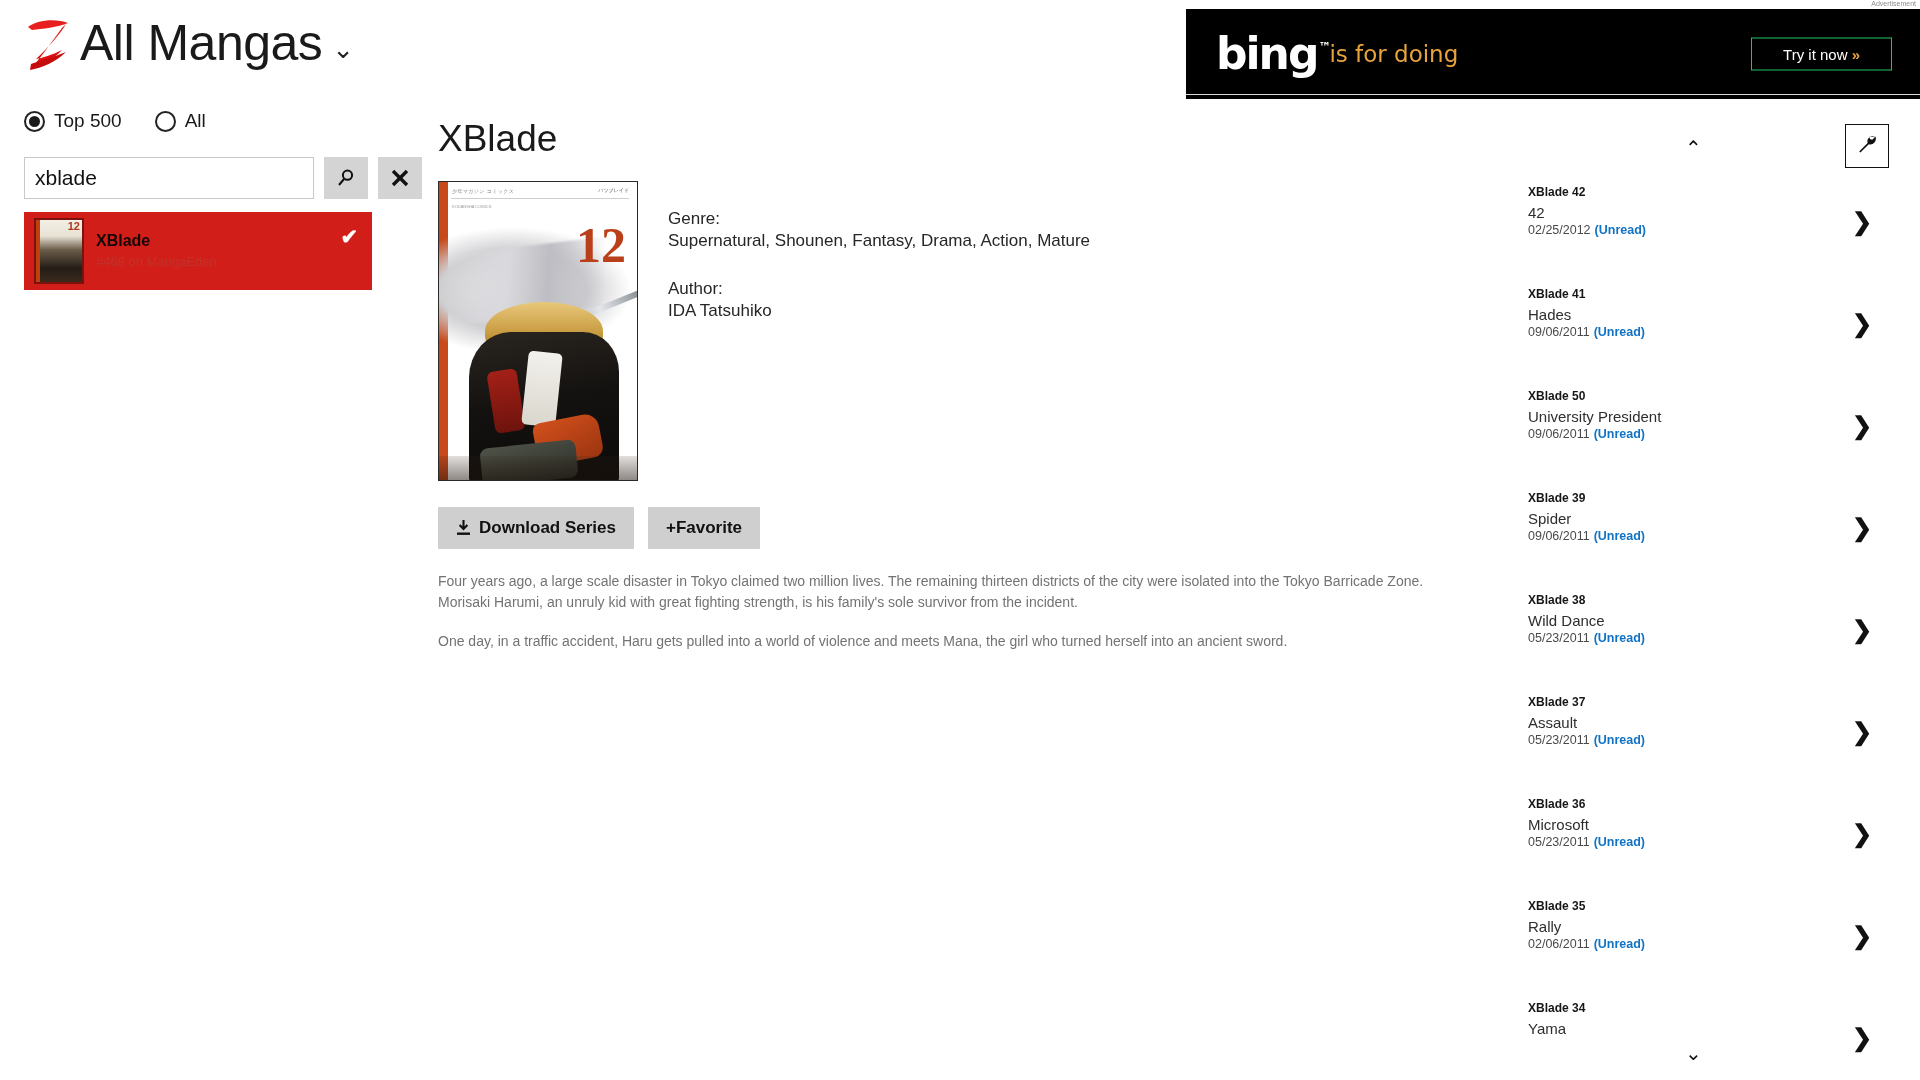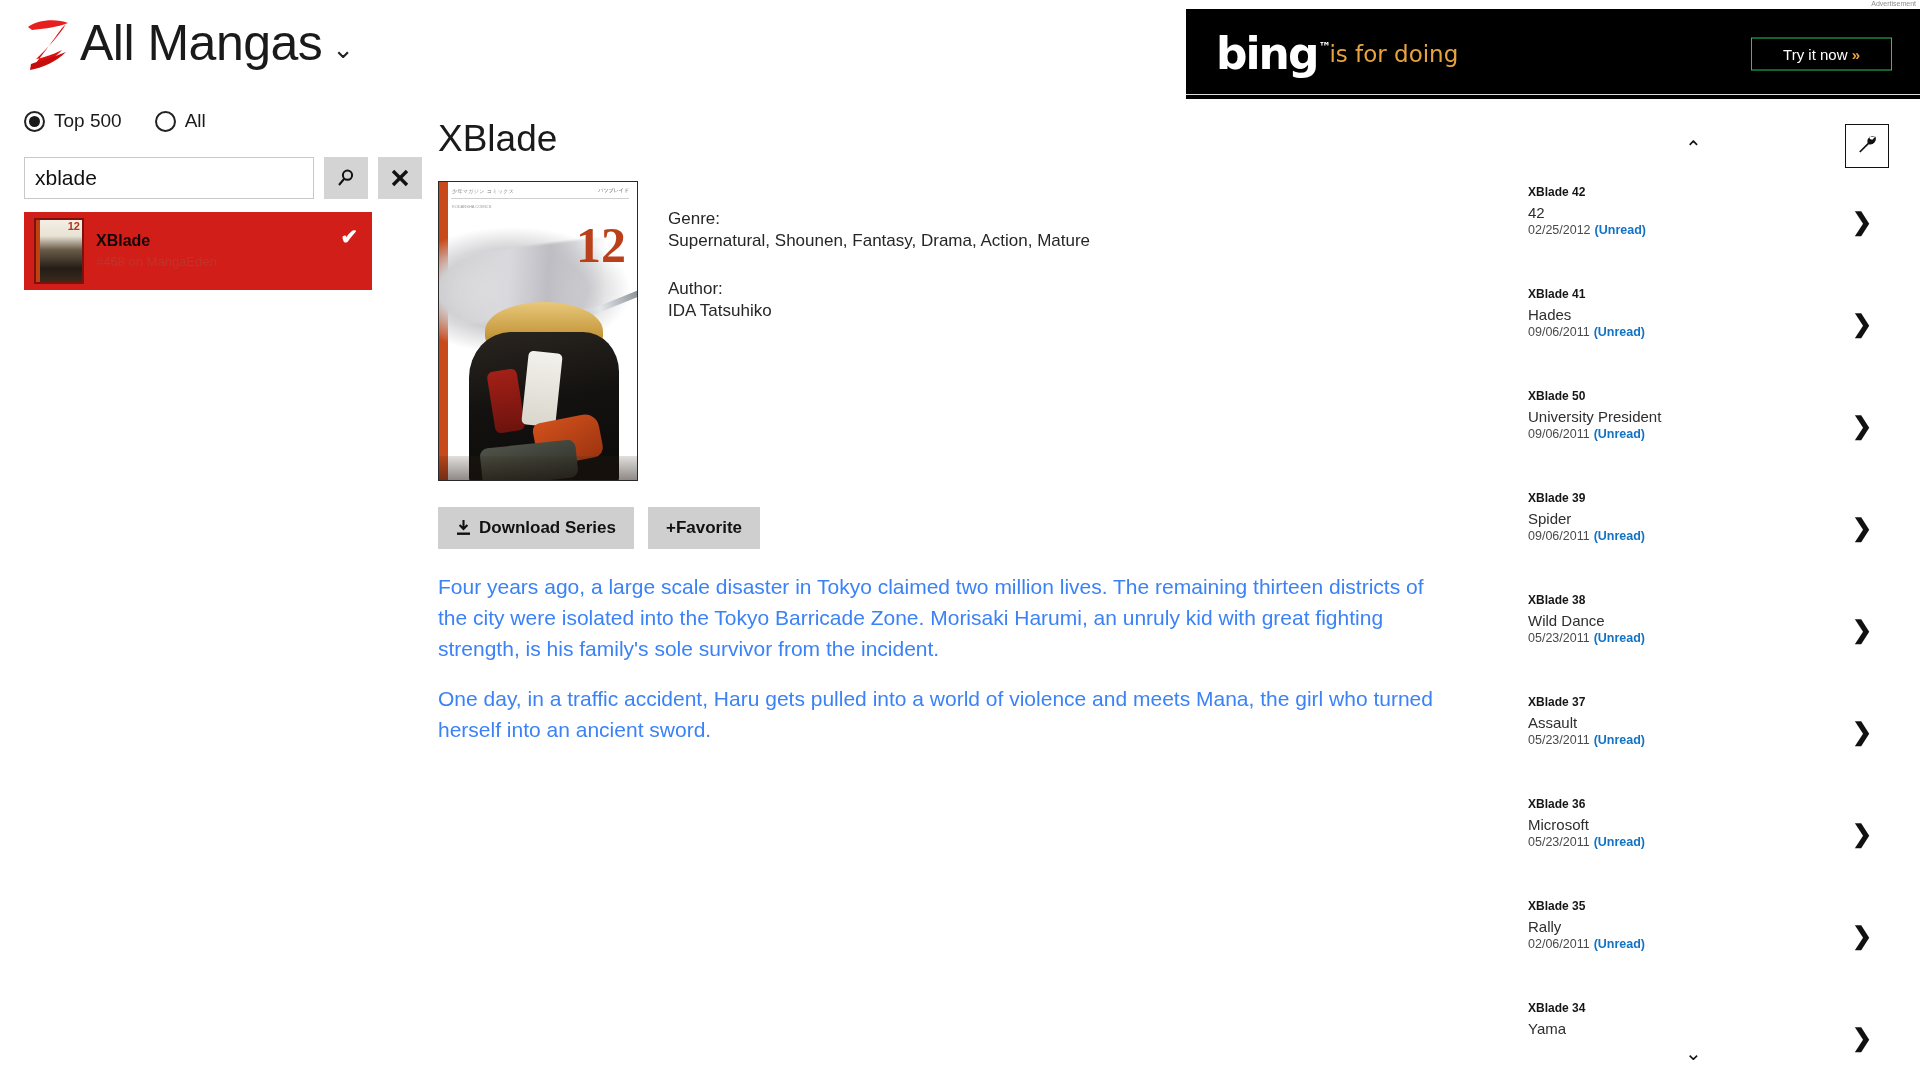--- a/index.html
+++ b/index.html
@@ -164,7 +164,7 @@
   .btn svg { display: block; }
 
   .desc { margin-top: 22px; max-width: 1005px; }
-  .desc p { font-size: 21px; line-height: 1.48; color: #3b82f6; }
+  .desc p { font-size: 14px; line-height: 1.48; color: #737373; }
   .desc p + p { margin-top: 19px; }
 
   

